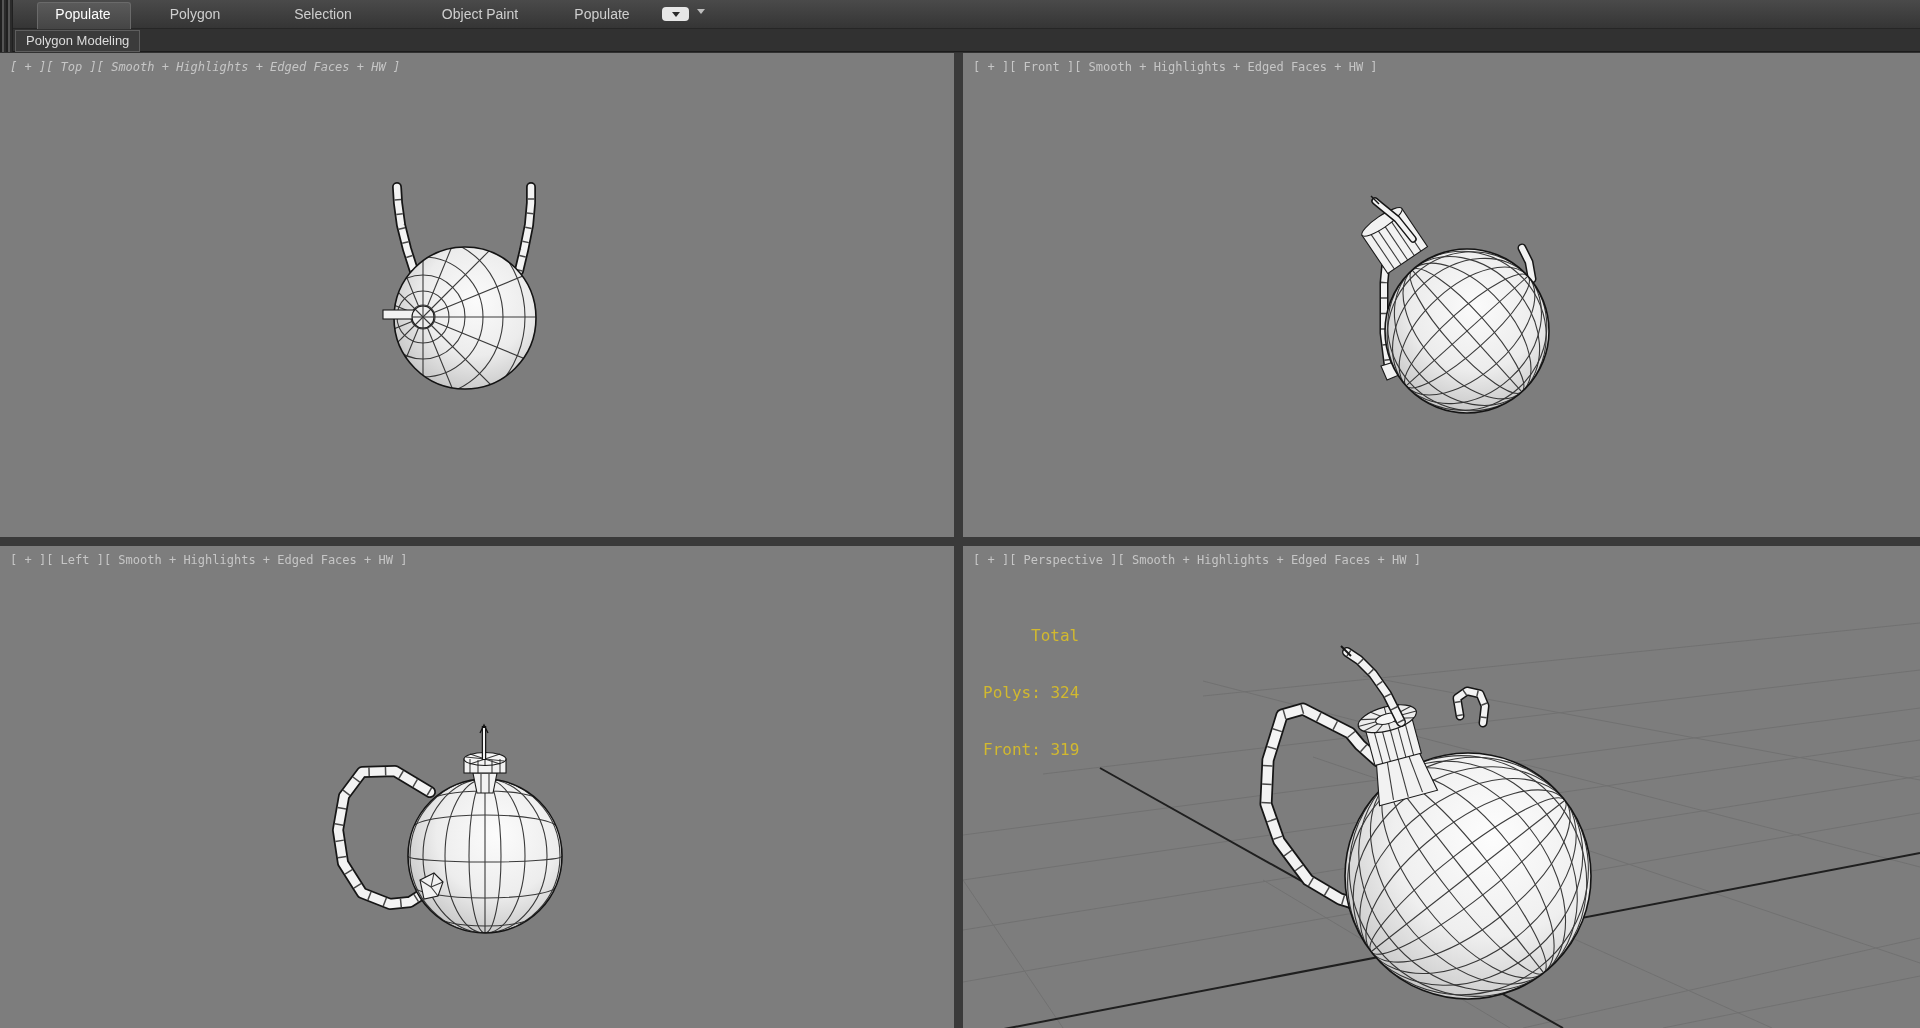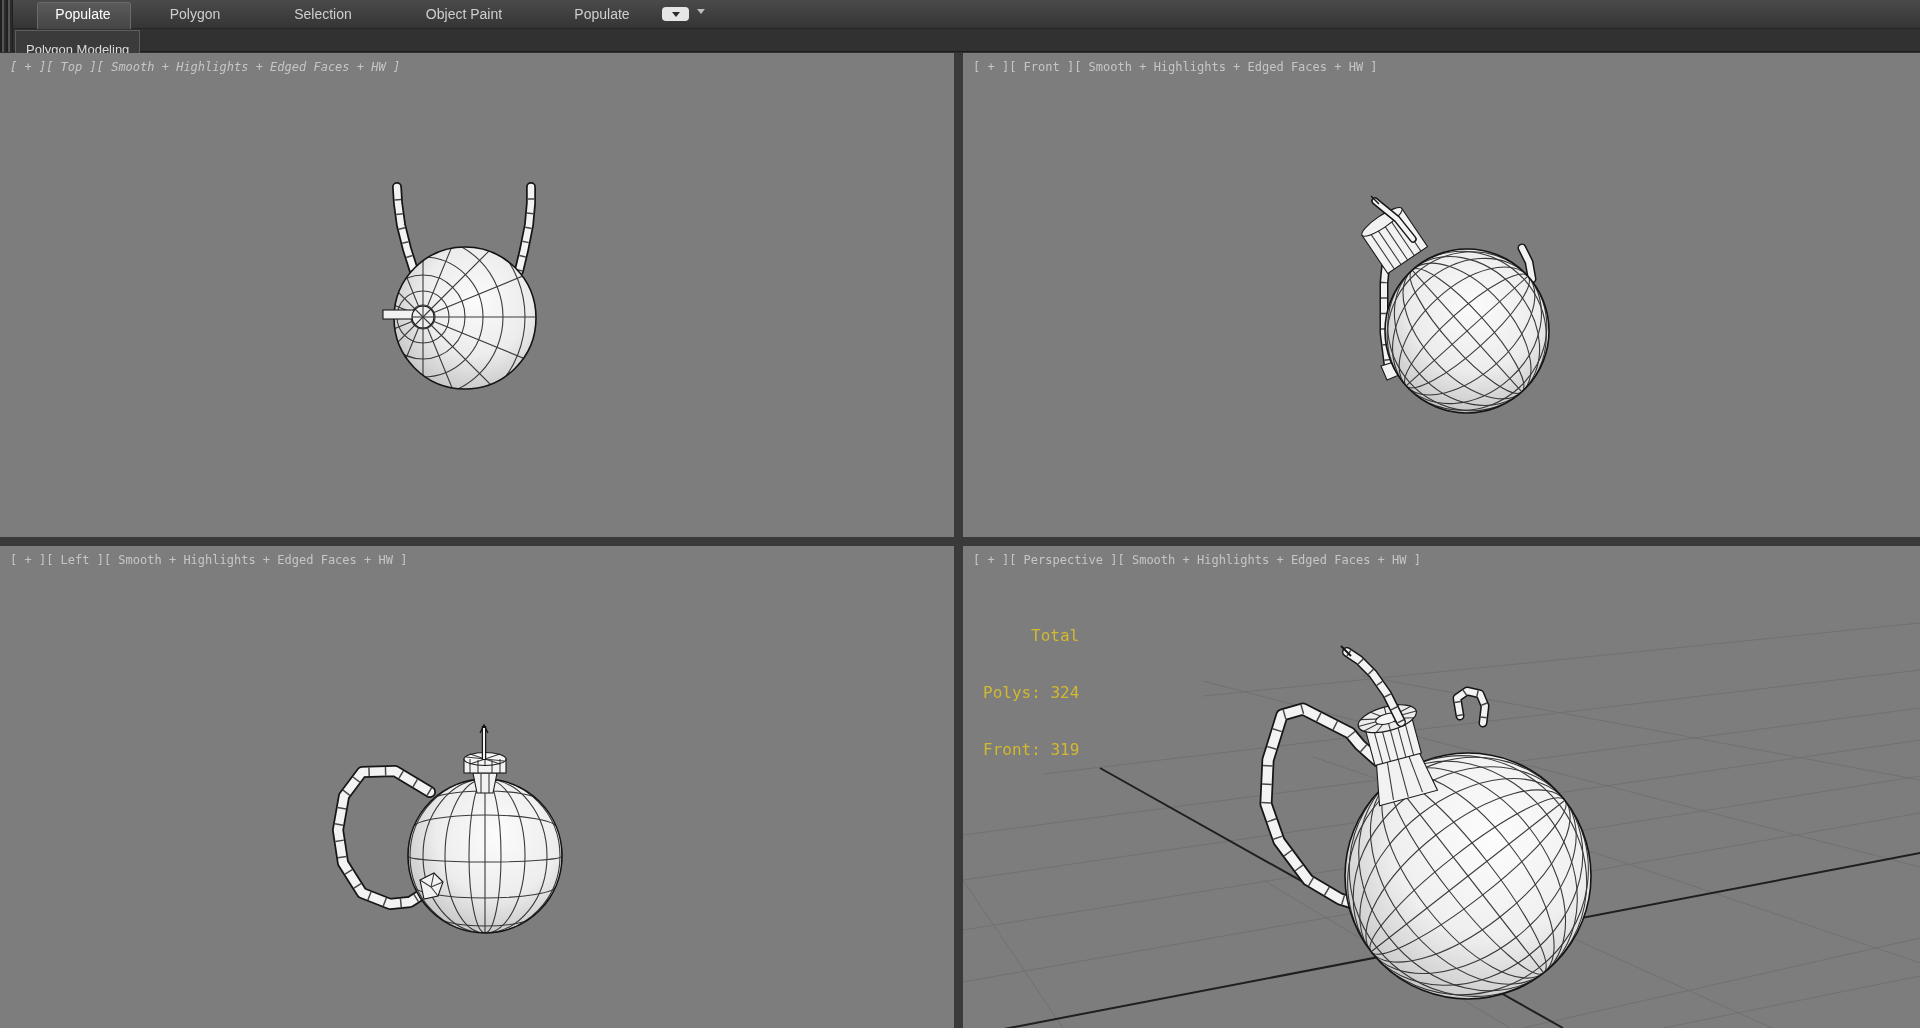--- a/index.html
+++ b/index.html
@@ -68,7 +68,7 @@
       <div class="rtab active" style="left:83px">Populate</div>
       <div class="rtab" style="left:195px">Polygon</div>
       <div class="rtab" style="left:323px">Selection</div>
-      <div class="rtab" style="left:464px">Object Paint</div>
+      <div class="rtab" style="left:480px">Object Paint</div>
       <div class="rtab" style="left:602px">Populate</div>
       <div id="ribbon-minimize">
           <div class="tri"></div>

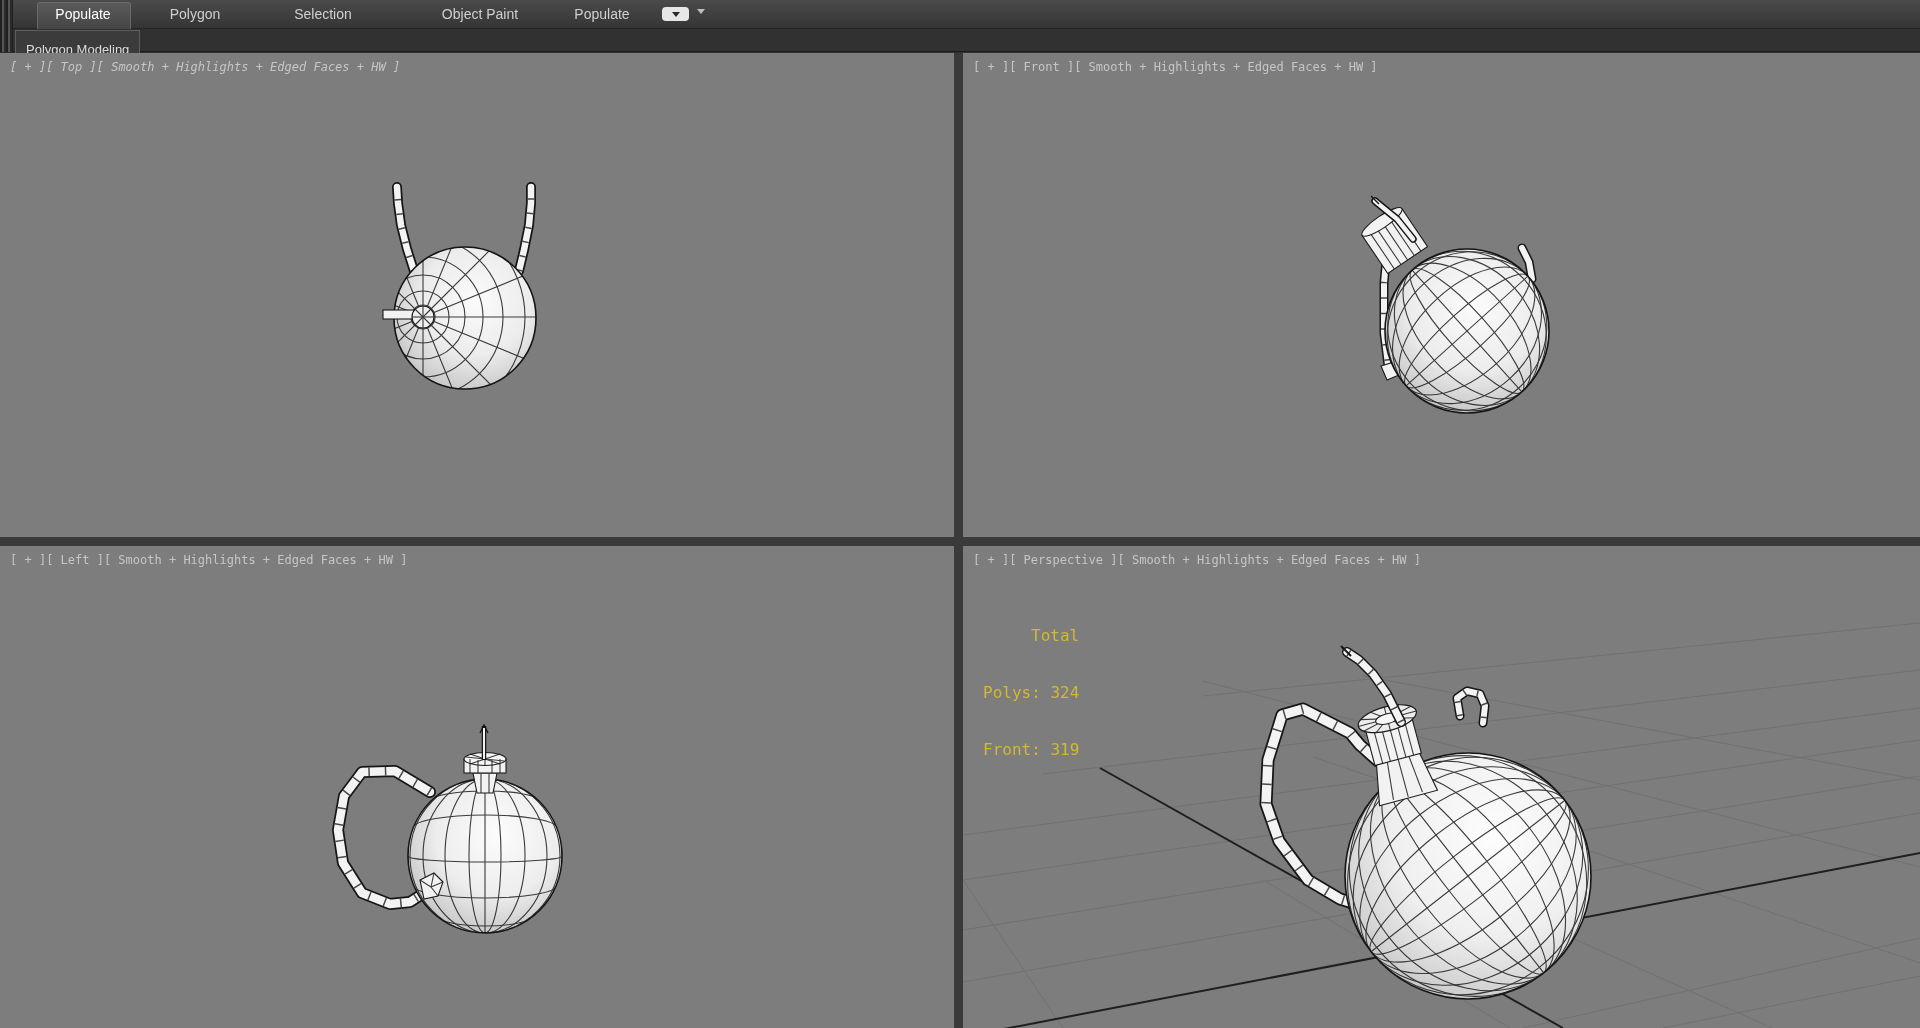--- a/index.html
+++ b/index.html
@@ -20,7 +20,7 @@
   #active-tab-bg{position:absolute;left:37px;top:2px;width:94px;height:27px;
      background:linear-gradient(#5a5a5a,#454545);border:1px solid #6a6a6a;border-bottom:none;
      border-radius:3px 3px 0 0;box-sizing:border-box;}
-  #panel-tab{position:absolute;left:15px;top:1px;height:20px;line-height:20px;padding:9px 10px;
+  #panel-tab{position:absolute;left:15px;top:1px;height:20px;line-height:20px;padding:0 10px;
      background:#3b3b3b;border:1px solid #5e5e5e;color:#dcdcdc;font-size:13px;white-space:nowrap;}
   #ribbon-minimize{position:absolute;left:662px;top:7px;width:27px;height:14px;background:#e6e6e6;
      border-radius:4px;display:flex;align-items:center;justify-content:center;}

